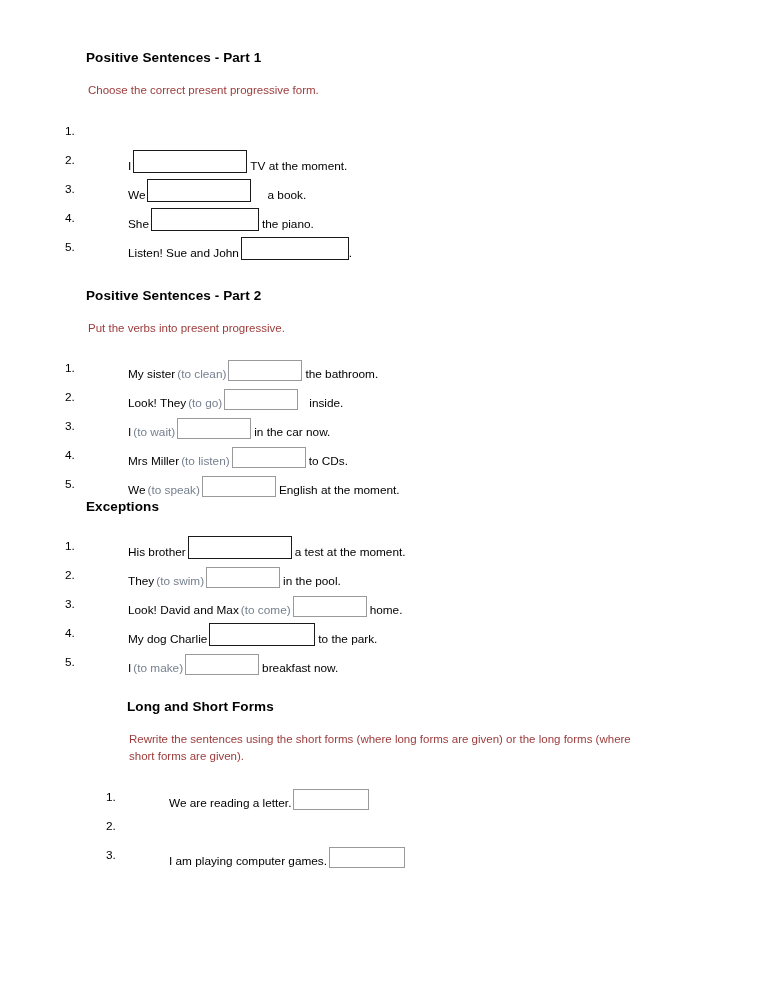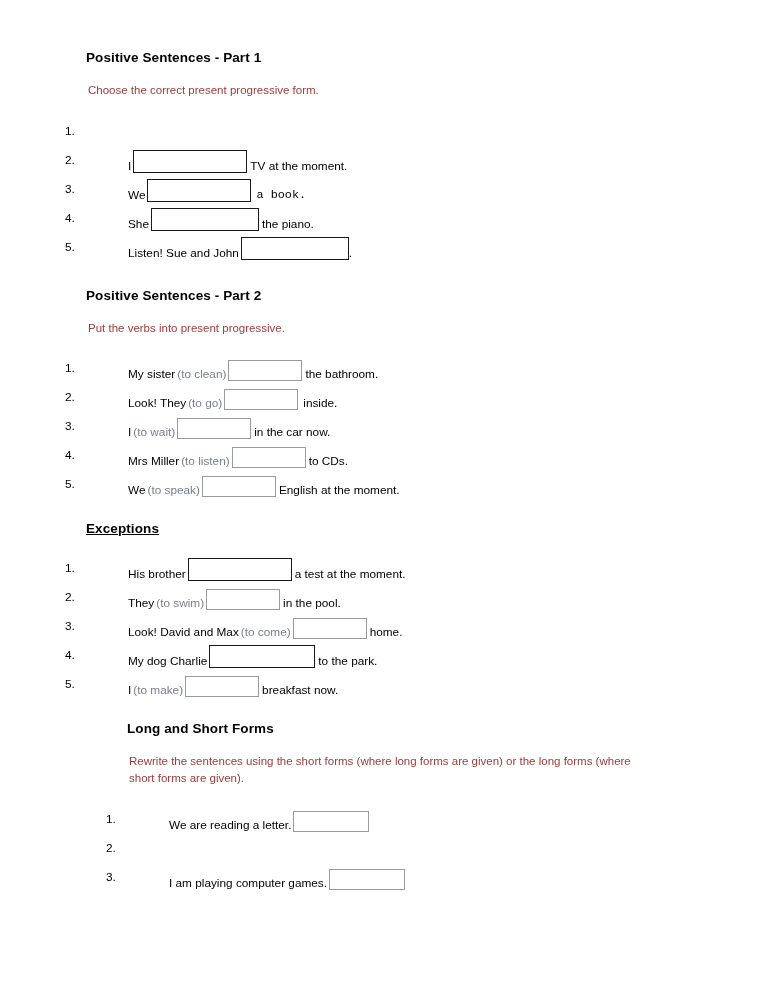--- a/index.html
+++ b/index.html
@@ -133,7 +133,7 @@
             <span class="item-body">
               <span class="txt">We</span>
               <span class="answer-box dark" style="width: 104px; margin-left: 2px;"></span>
-              <span class="txt" style="margin-left: 5px; font-family: Liberation Mono, monospace;">a book.</span>
+              <span class="txt" style="margin-left: 16px;">a book.</span>
             </span>
           </div>
           <div class="item">

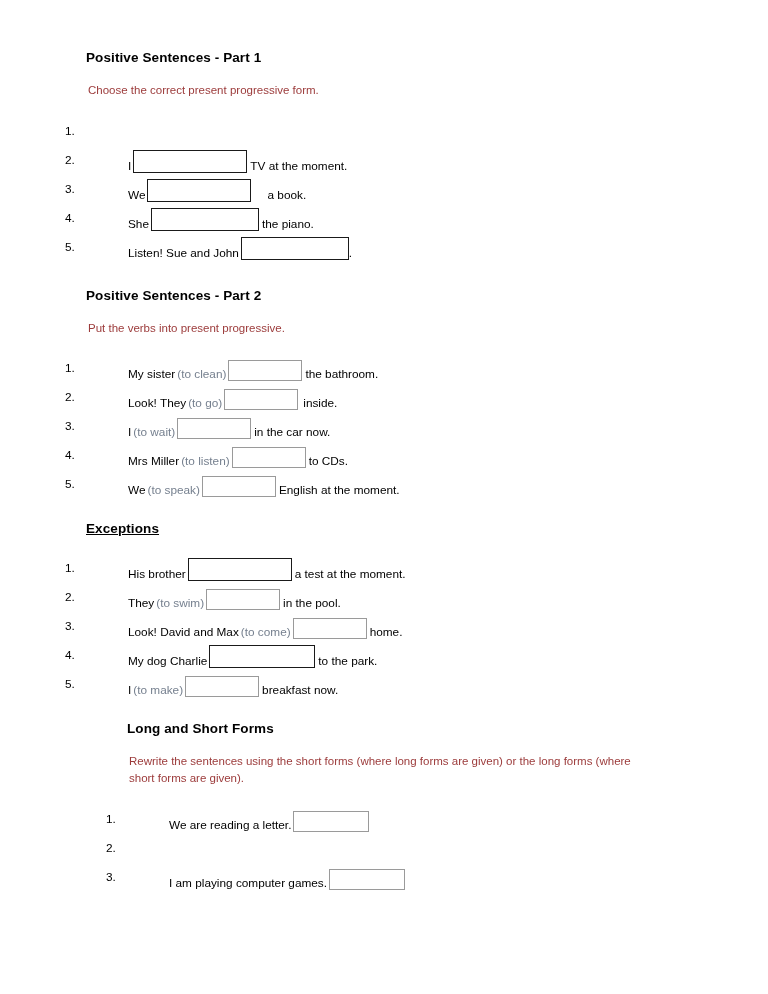--- a/index.html
+++ b/index.html
@@ -173,7 +173,7 @@
               <span class="txt">Look! They</span>
               <span class="hint sp-l">(to go)</span>
               <span class="answer-box gray" style="width: 74px; margin-left: 2px;"></span>
-              <span class="txt" style="margin-left: 5px;">inside.</span>
+              <span class="txt" style="margin-left: 11px;">inside.</span>
             </span>
           </div>
           <div class="item">

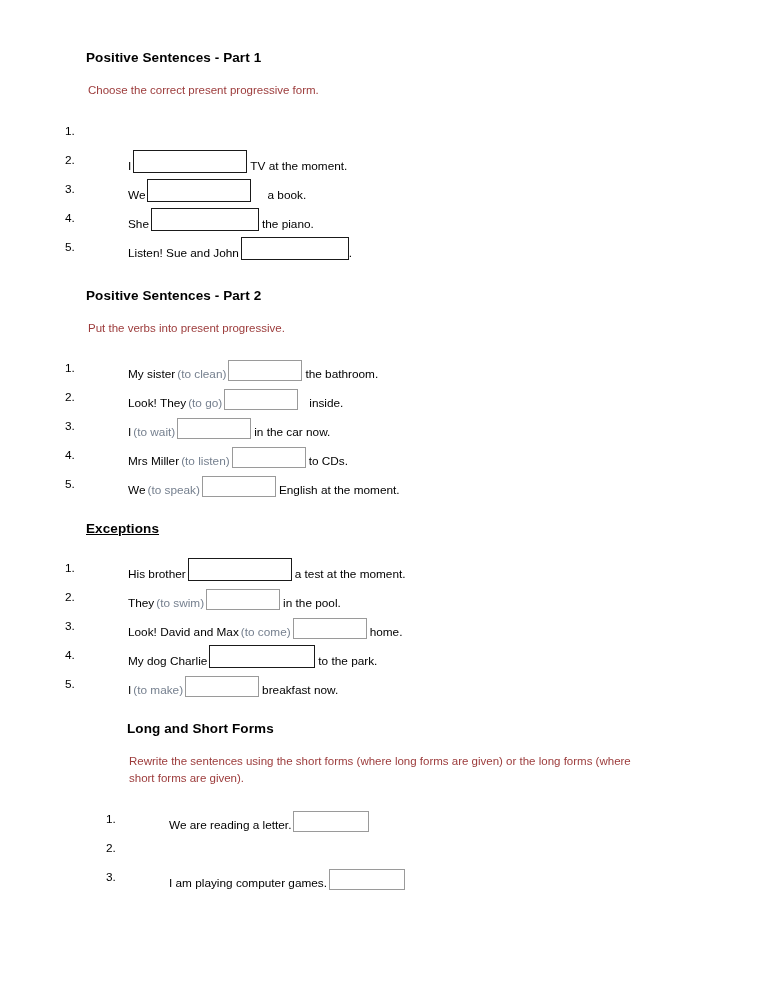--- a/index.html
+++ b/index.html
@@ -205,7 +205,7 @@
           </div>
         </div>
       </div>
-      <div class="section" style="margin-top: 22px; text-decoration: underline;">
+      <div class="section" style="">
         <div class="section-heading">Exceptions</div>
         <div class="items">
           <div class="item">

